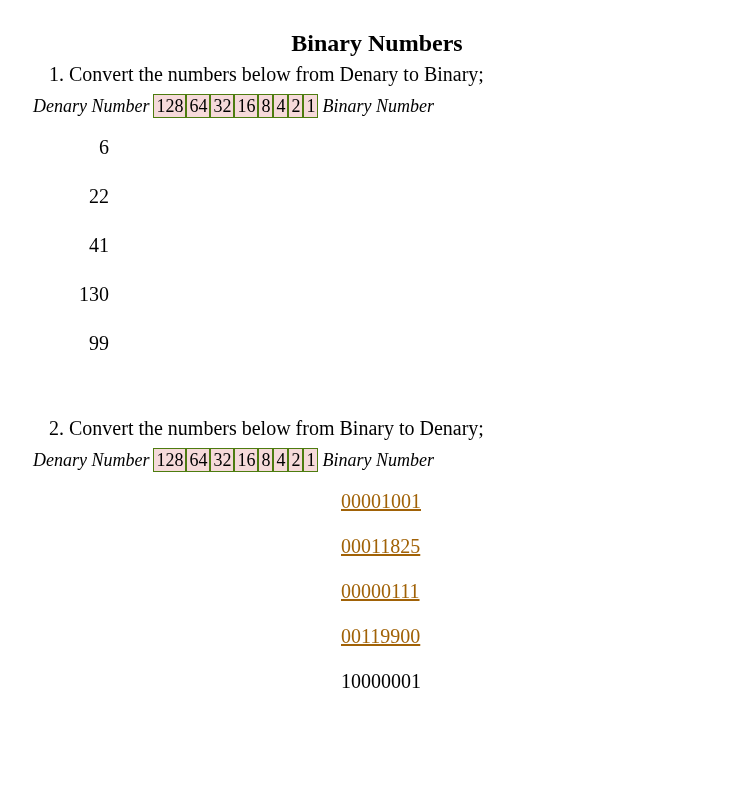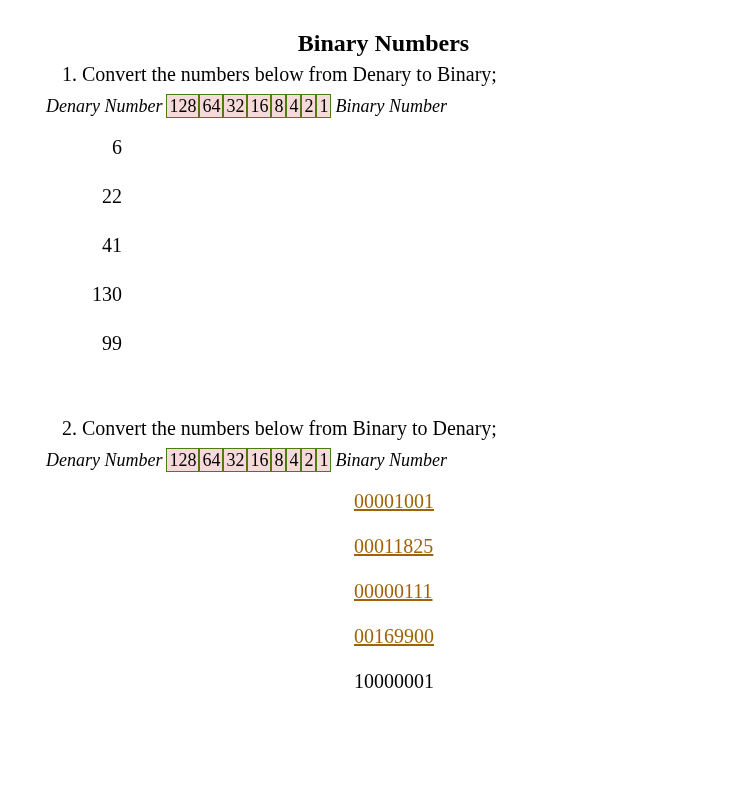--- a/index.html
+++ b/index.html
@@ -11,8 +11,7 @@
       color: #000;
     }
     .page {
-      padding: 30px 20px 0 18px;
-      margin-left: 26px;
+      padding: 30px 20px 0 31px;
     }
     .title {
       text-align: center;

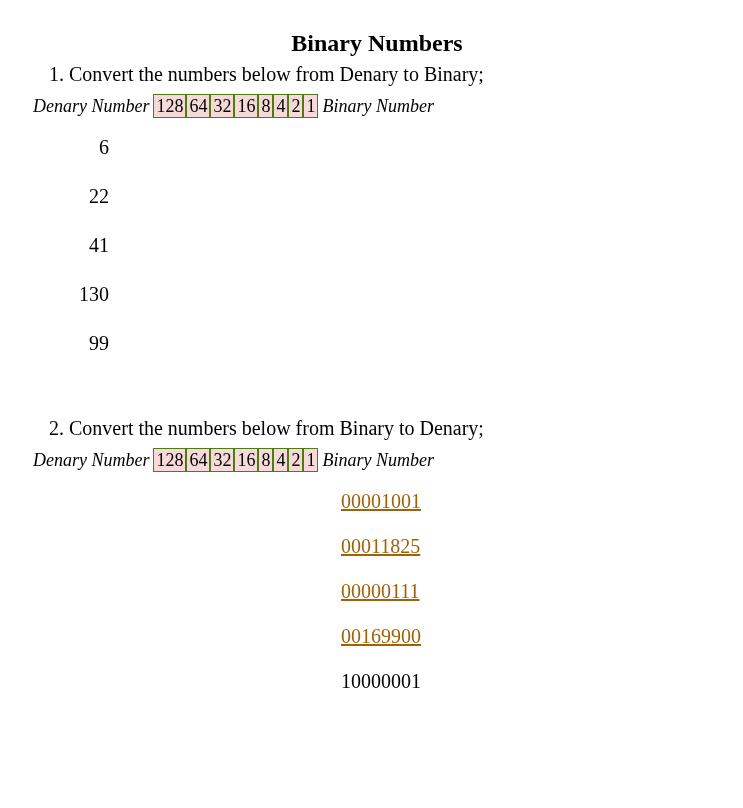--- a/index.html
+++ b/index.html
@@ -137,7 +137,7 @@
     <div class="binary-row"><span class="linklike">00001001</span></div>
     <div class="binary-row"><span class="linklike">00011825</span></div>
     <div class="binary-row"><span class="linklike">00000111</span></div>
-    <div class="binary-row"><span class="linklike">00169900</span></div>
+    <div class="binary-row"><span class="linklike">00119900</span></div>
     <div class="binary-row">10000001</div>
   </div>
 

